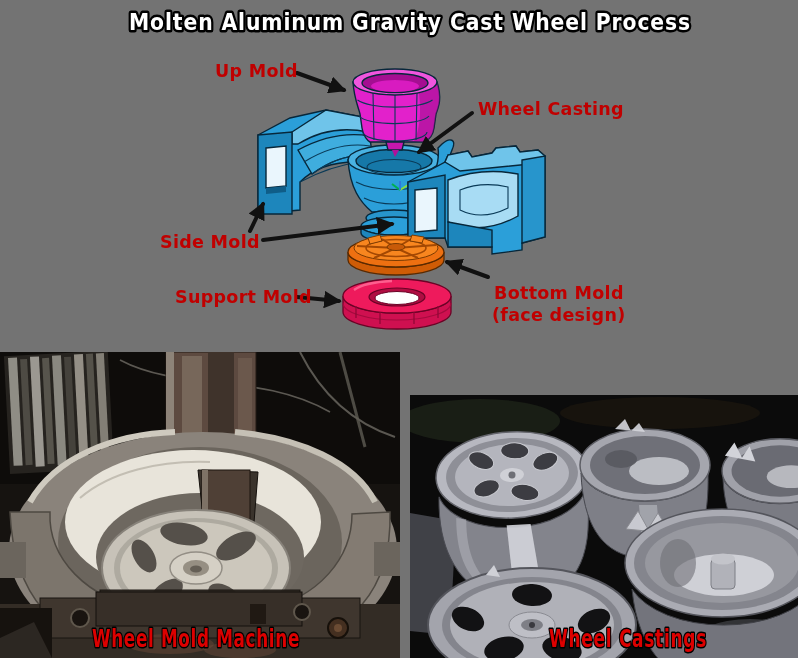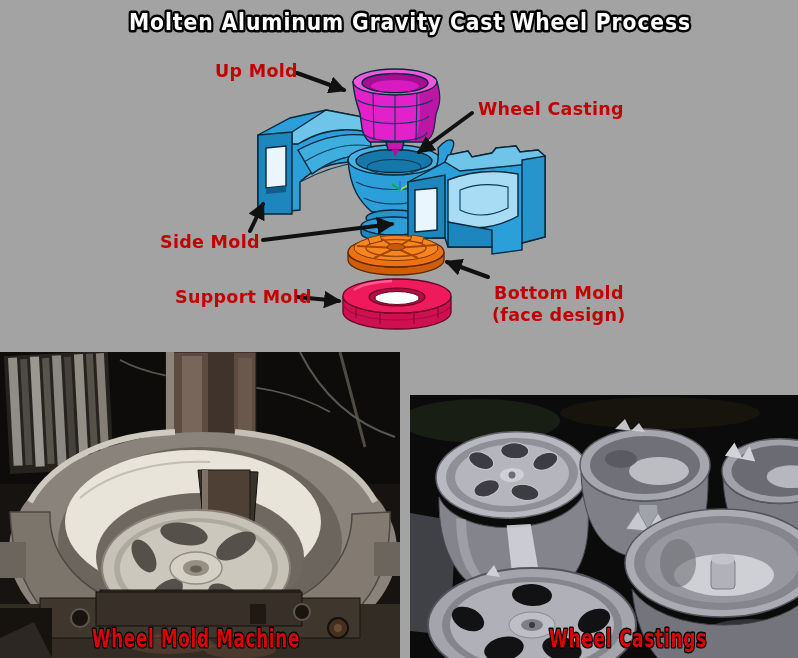--- a/index.html
+++ b/index.html
@@ -3,7 +3,7 @@
 <meta charset="utf-8">
 <style>
   html,body{margin:0;padding:0;background:#ffffff;}
-  .stage{position:relative;width:798px;height:658px;background:#a3a3a3;overflow:hidden;
+  .stage{position:relative;width:798px;height:658px;background:#737373;overflow:hidden;
          font-family:"DejaVu Sans","Liberation Sans",sans-serif;}
   .abs{position:absolute;}
   svg text{font-family:"DejaVu Sans","Liberation Sans",sans-serif;}

